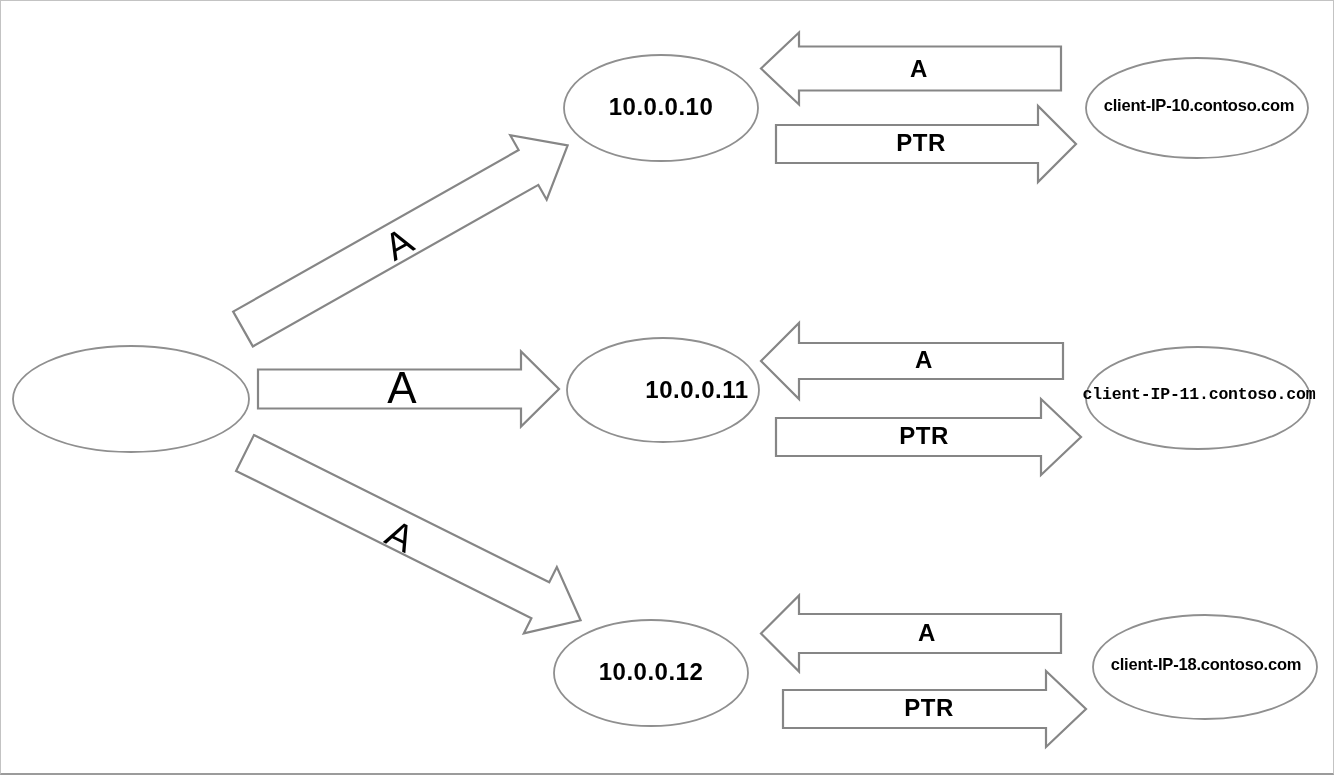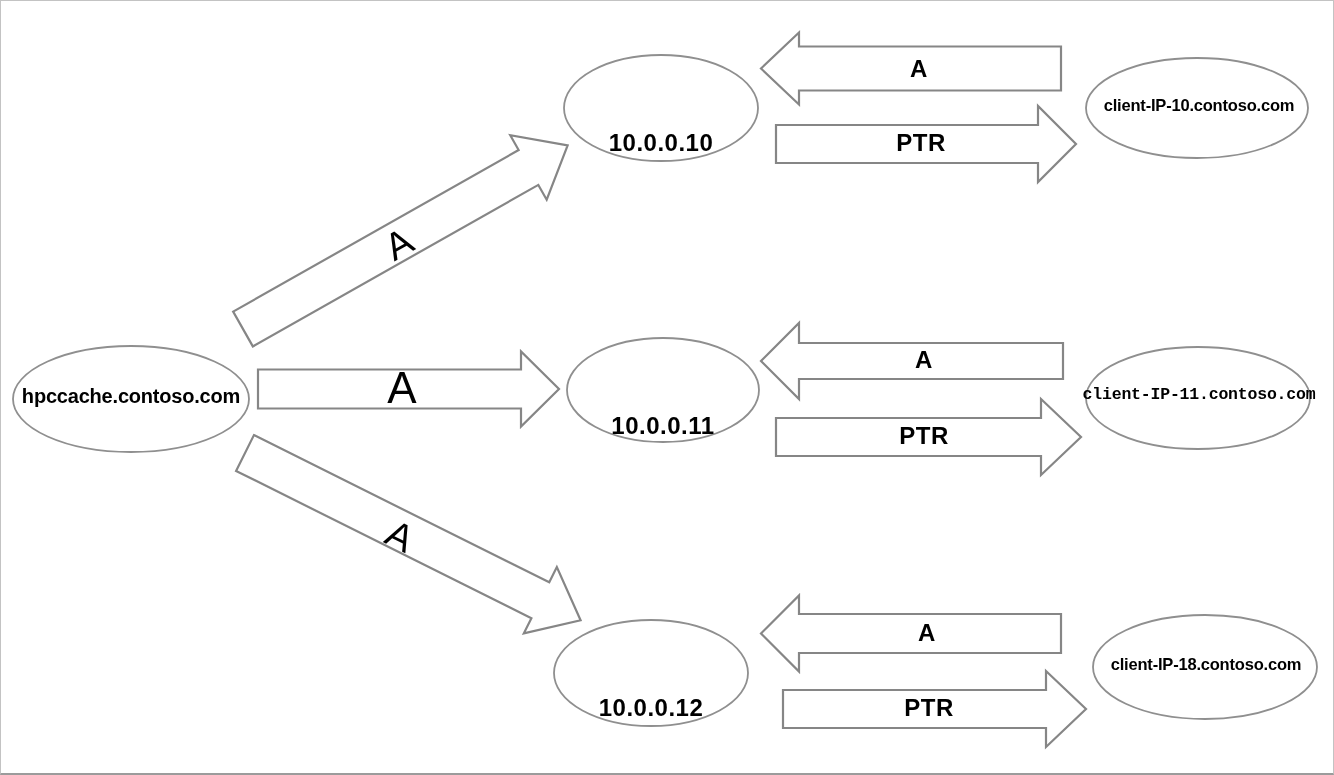--- a/index.html
+++ b/index.html
@@ -34,7 +34,7 @@
     font-weight: bold;
   }
   .src-label   { font-size: 20px; letter-spacing: -0.2px; }
-  .ip-label    { font-size: 24px; letter-spacing: 0.5px; margin-top: 36px; }
+  .ip-label    { font-size: 24px; letter-spacing: 0.5px; }
   .client-label{ font-size: 16.5px; letter-spacing: -0.2px; }
   .arrow-label-big {
     font-size: 44px;

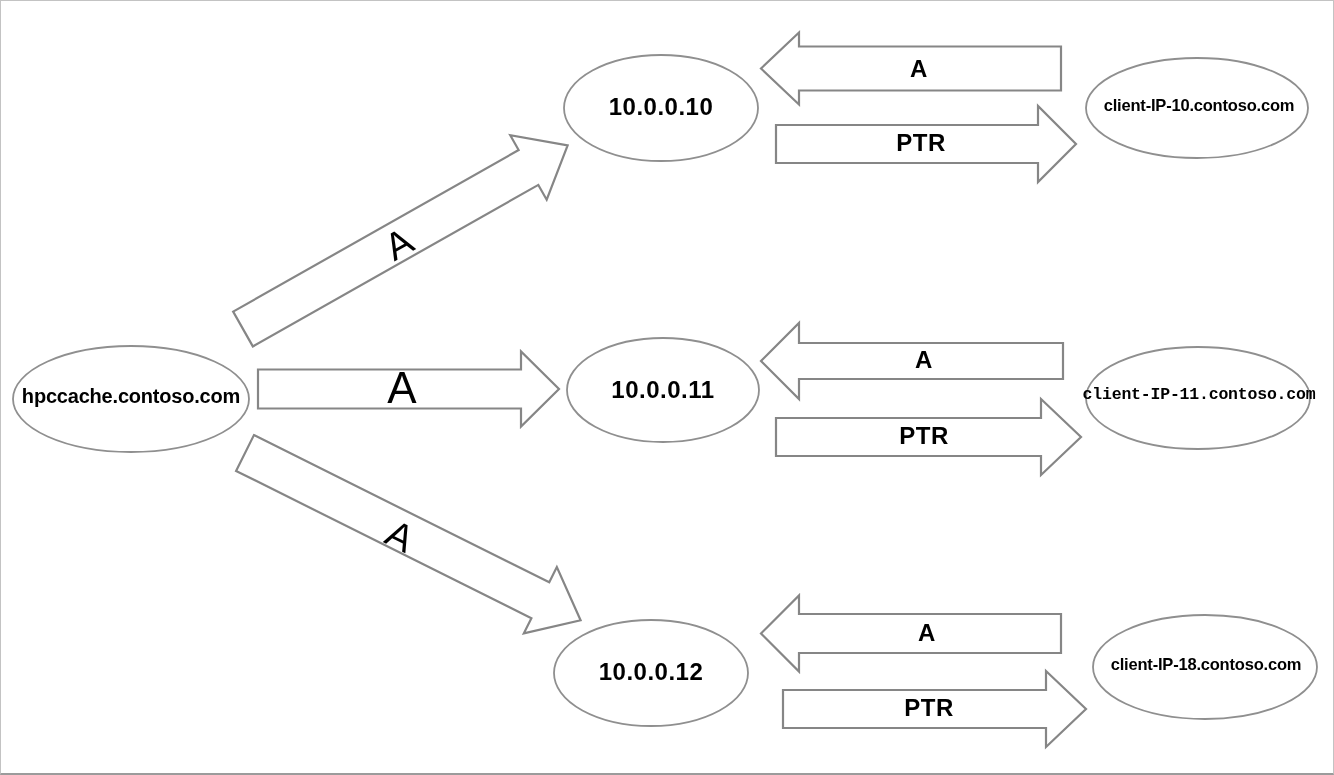--- a/index.html
+++ b/index.html
@@ -77,7 +77,6 @@
     <ellipse cx="1204" cy="666" rx="112" ry="52" fill="#ffffff" stroke-width="1.8" stroke="#8f8f8f"></ellipse>
   </svg>
 
-  <div class="lbl node-label src-label" style="left:130px; top:395px;">hpccache.contoso.com</div>
 
   <div class="lbl node-label ip-label" style="left:660px; top:106px;">10.0.0.10</div>
   <div class="lbl node-label ip-label" style="left:662px; top:389px;">10.0.0.11</div>

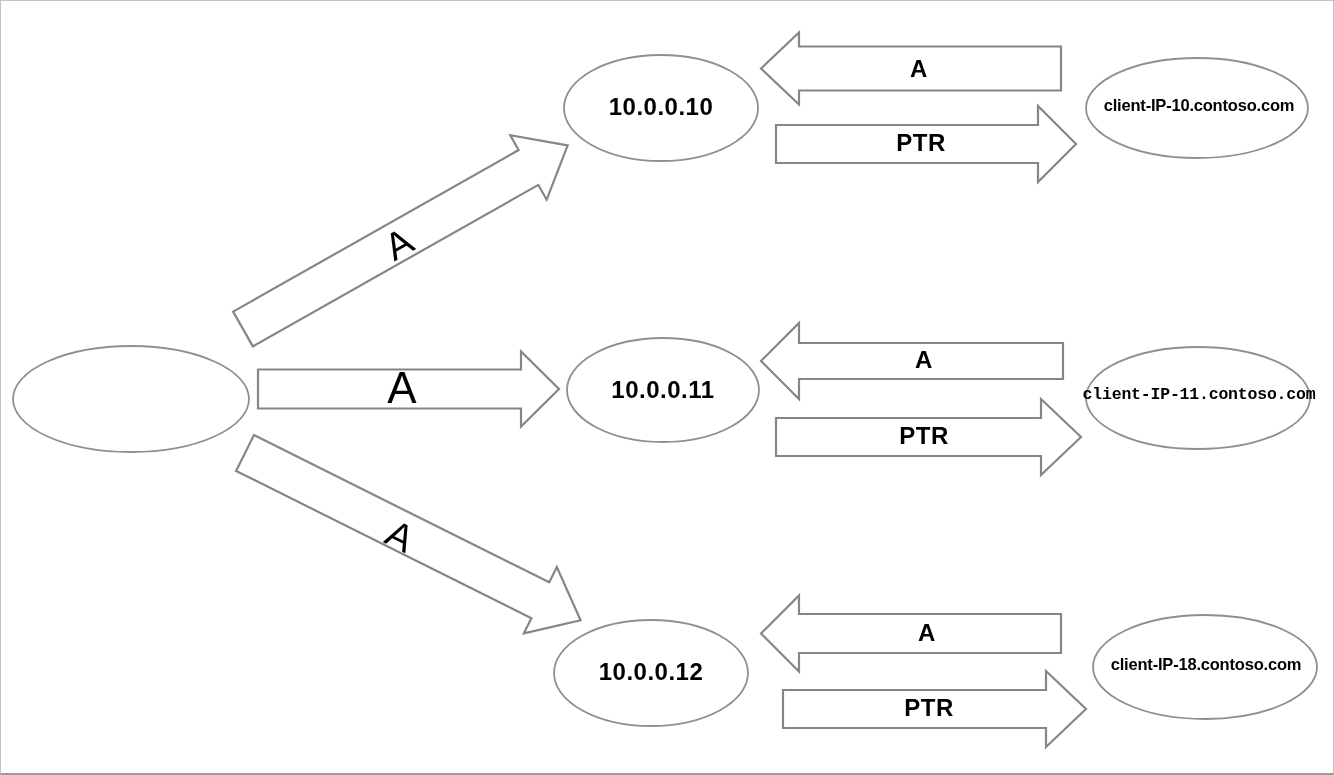--- a/index.html
+++ b/index.html
@@ -79,7 +79,7 @@
 
 
   <div class="lbl node-label ip-label" style="left:660px; top:106px;">10.0.0.10</div>
-  <div class="lbl node-label ip-label" style="left:662px; top:389px;">10.0.0.11</div>
+  <div class="lbl node-label ip-label" style="left:696px; top:389px;">10.0.0.11</div>
   <div class="lbl node-label ip-label" style="left:650px; top:671px;text-align:center;">10.0.0.12</div>
 
   <div class="lbl node-label client-label" style="left:1198px; top:104px;">client-IP-10.contoso.com</div>

